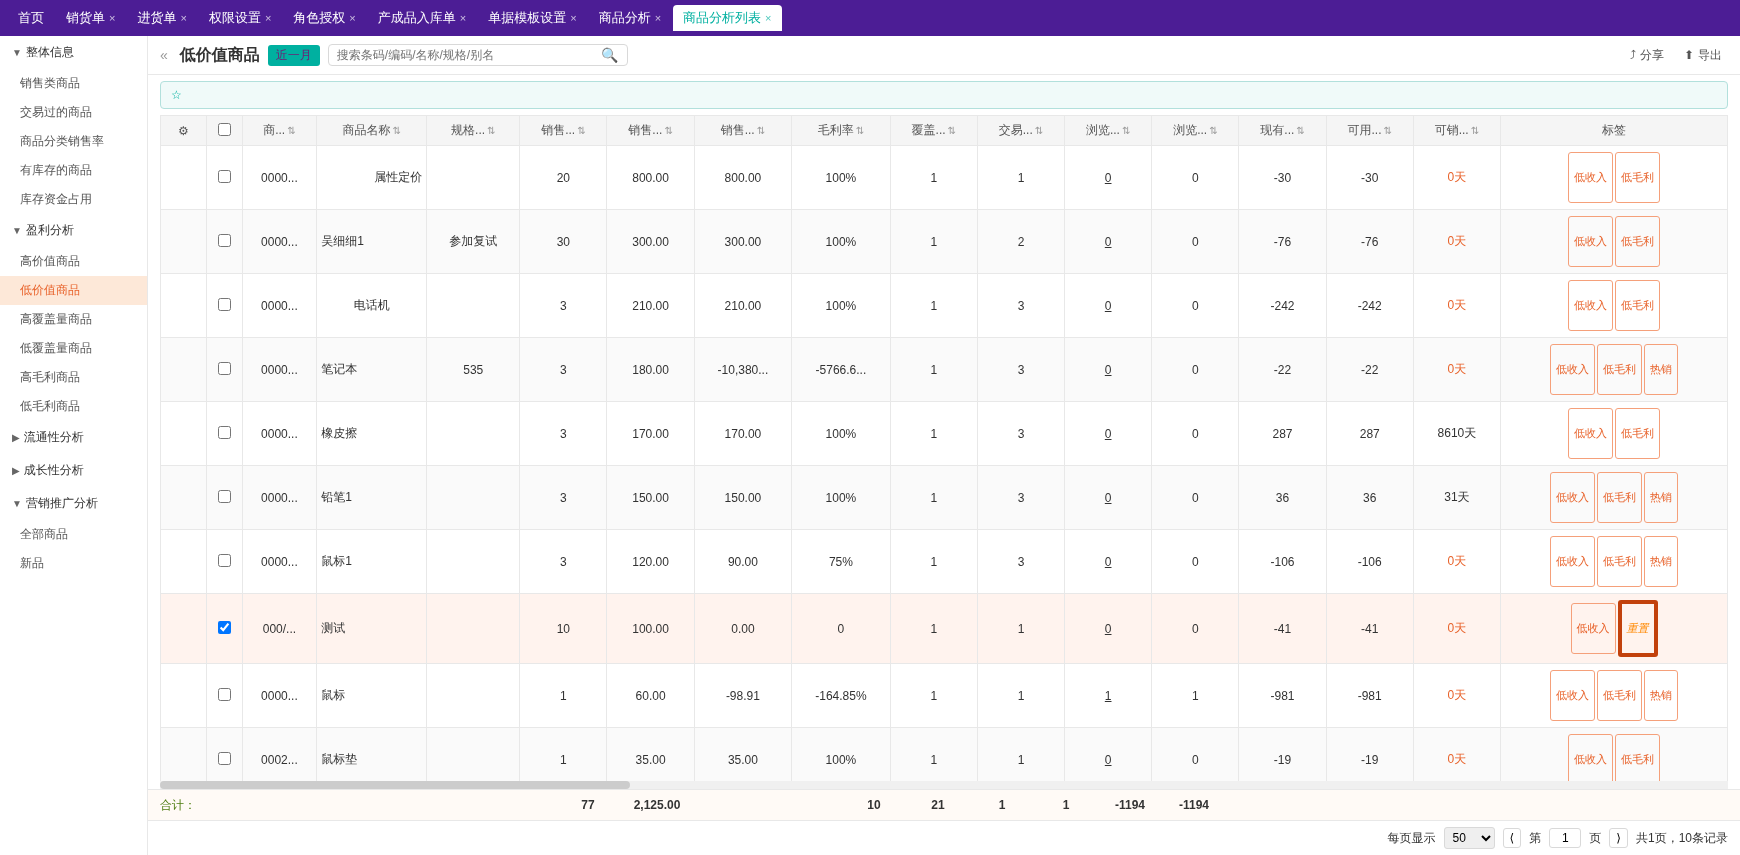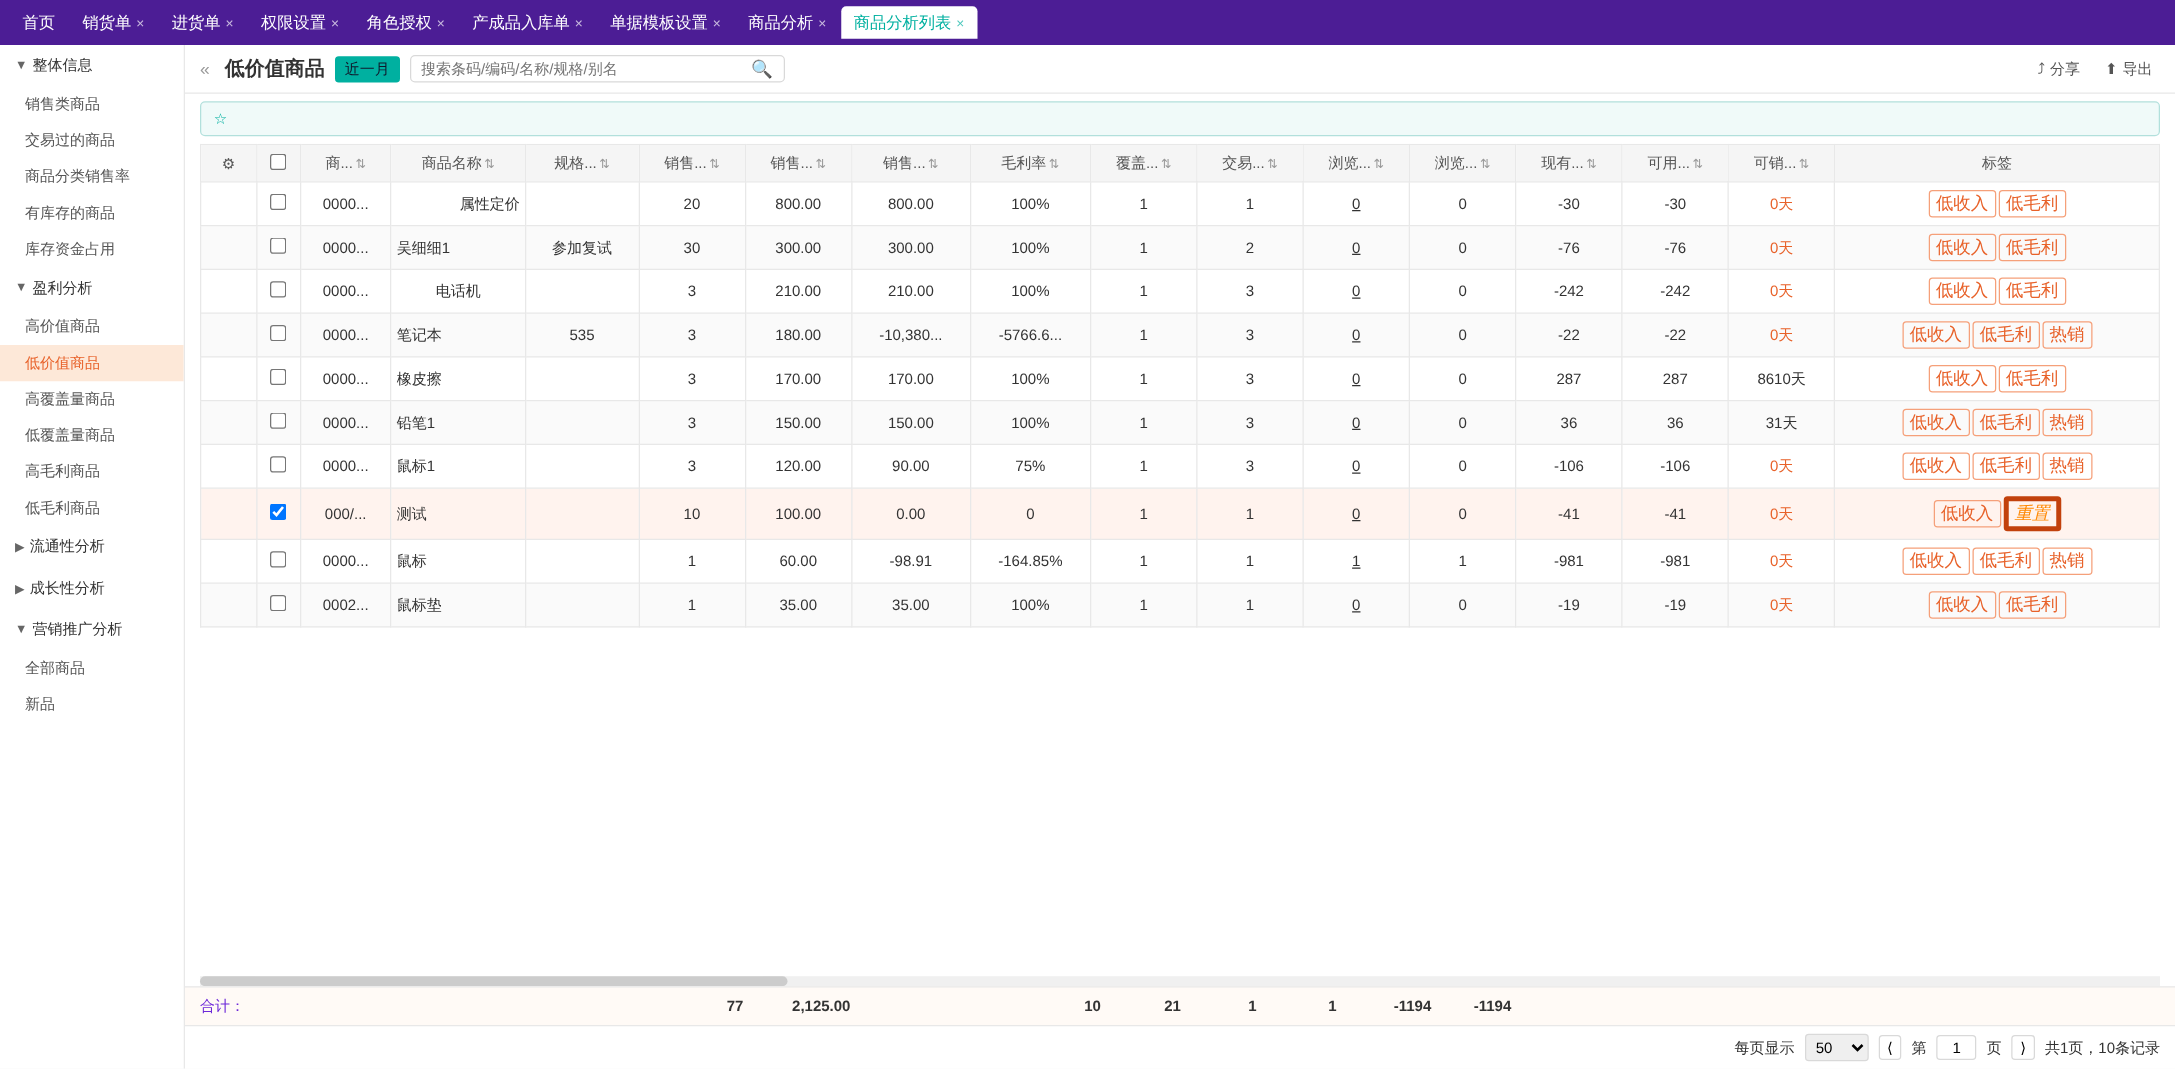--- a/index.html
+++ b/index.html
@@ -81,7 +81,7 @@
     }
     .tag-btn {
       background: #00b0a0;
-      color: #0f172a;
+      color: #701a75;
       border: none;
       border-radius: 3px;
       padding: 2px 8px;

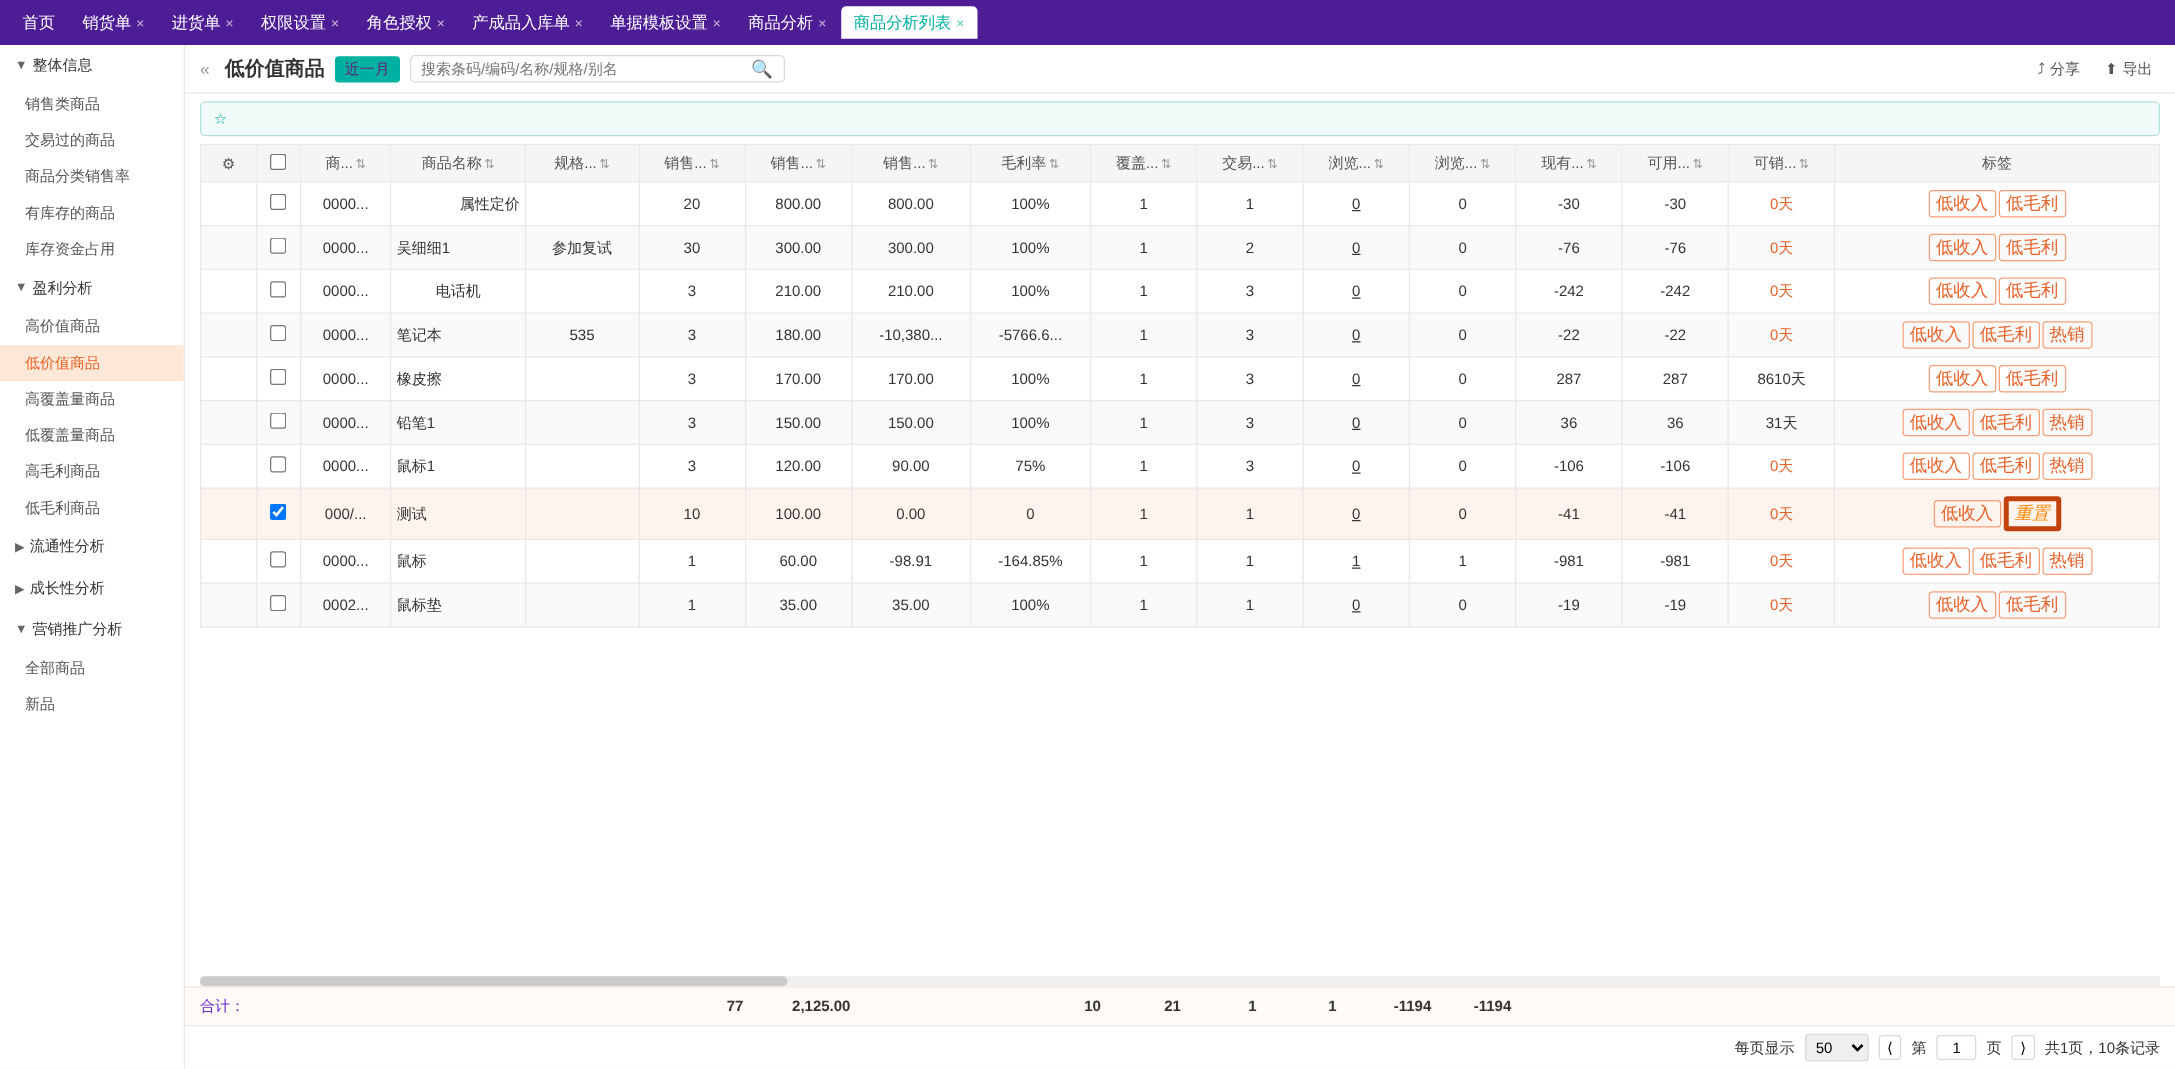--- a/index.html
+++ b/index.html
@@ -171,9 +171,9 @@
     }
     .tag-label {
       display: inline-block;
-      padding: 1px 5px;
+      padding: 17px 5px;
       border-radius: 3px;
-      font-size: 14px;
+      font-size: 11px;
       margin: 1px;
     }
     .tag-red { color: #e8622a; border: 1px solid #f5a07a; }

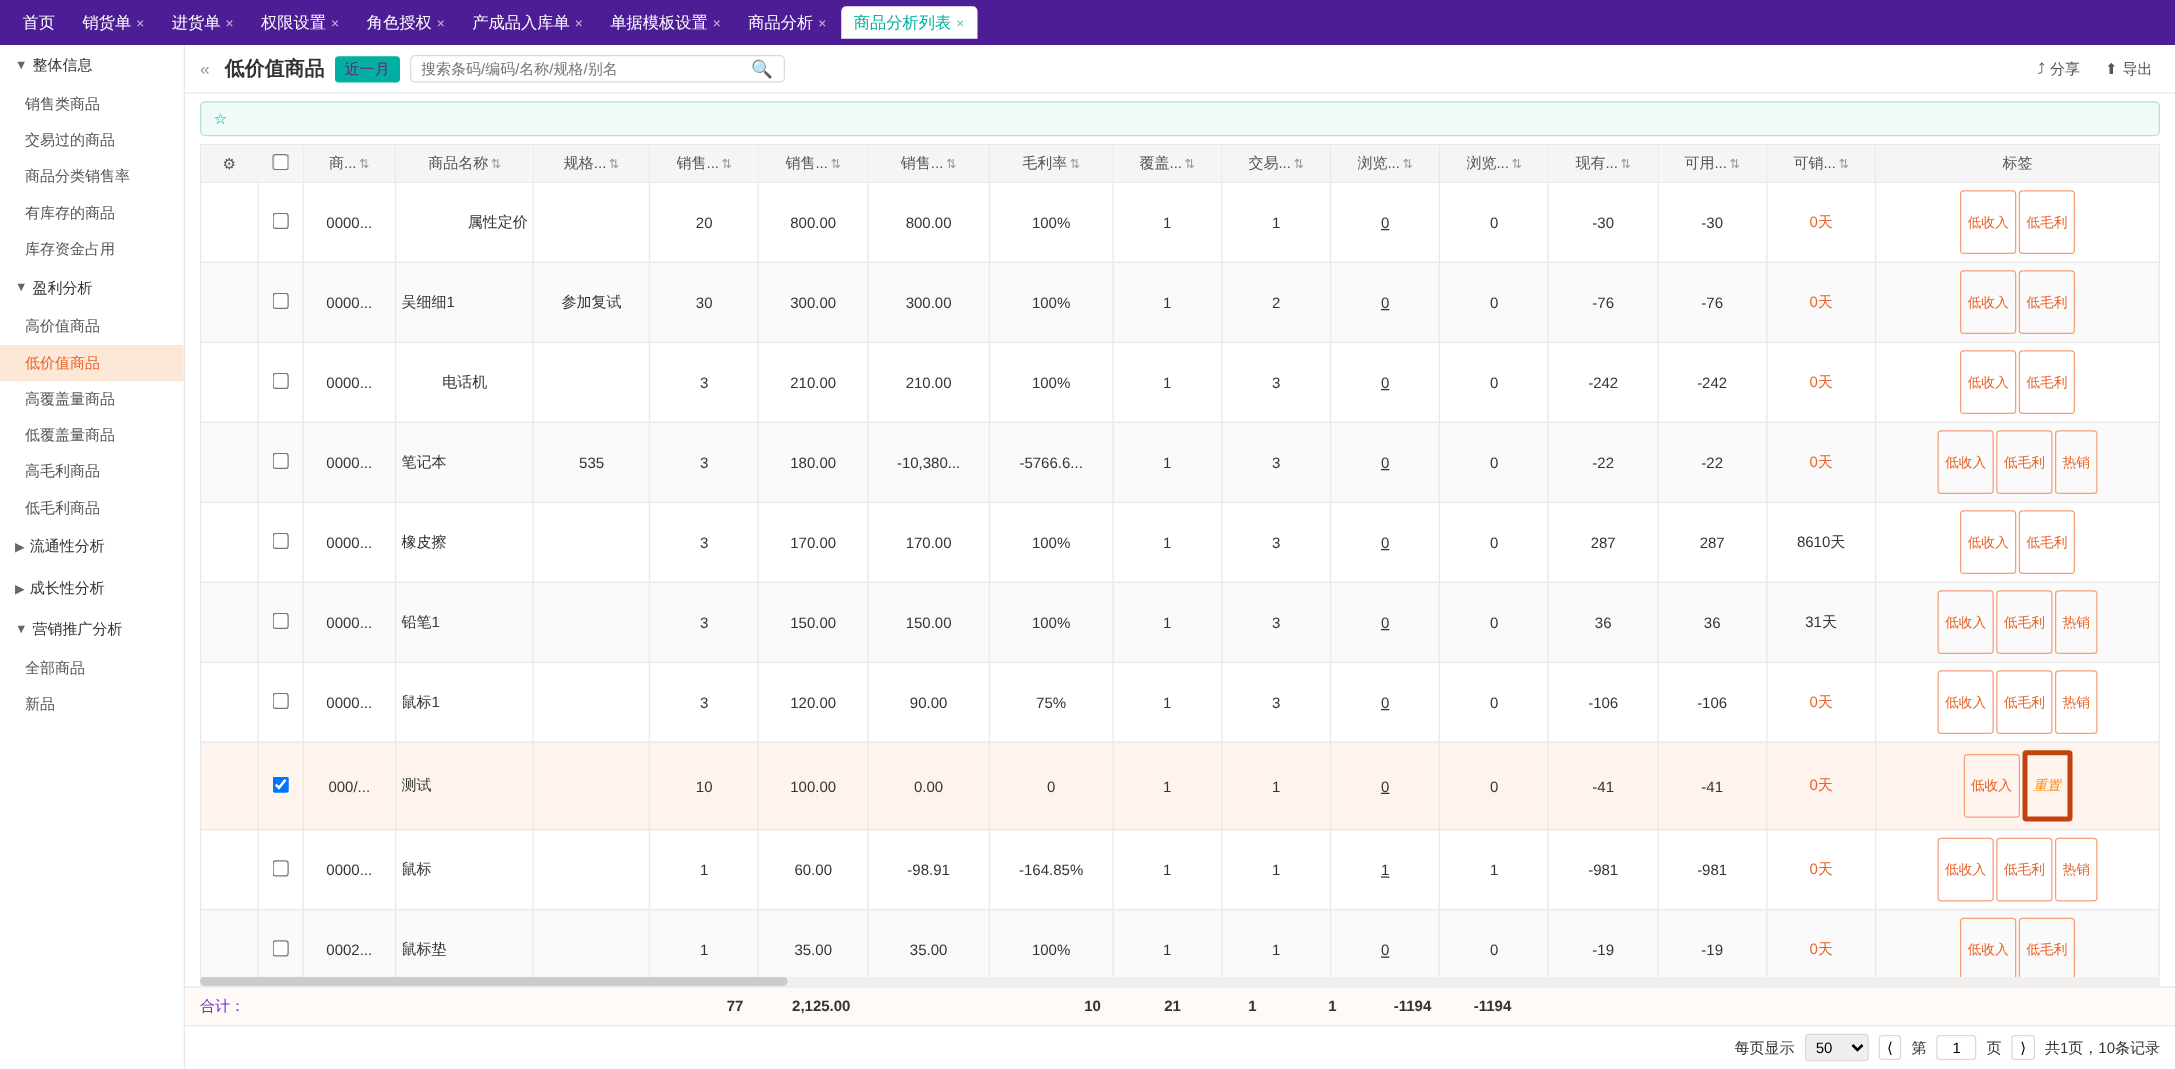--- a/index.html
+++ b/index.html
@@ -191,7 +191,7 @@
       font-size: 12px;
       gap: 4px;
     }
-    .footer-label { color: #6d28d9; margin-right: 8px; }
+    .footer-label { color: #4d7c0f; margin-right: 8px; }
     .footer-cell {
       min-width: 60px;
       text-align: center;

